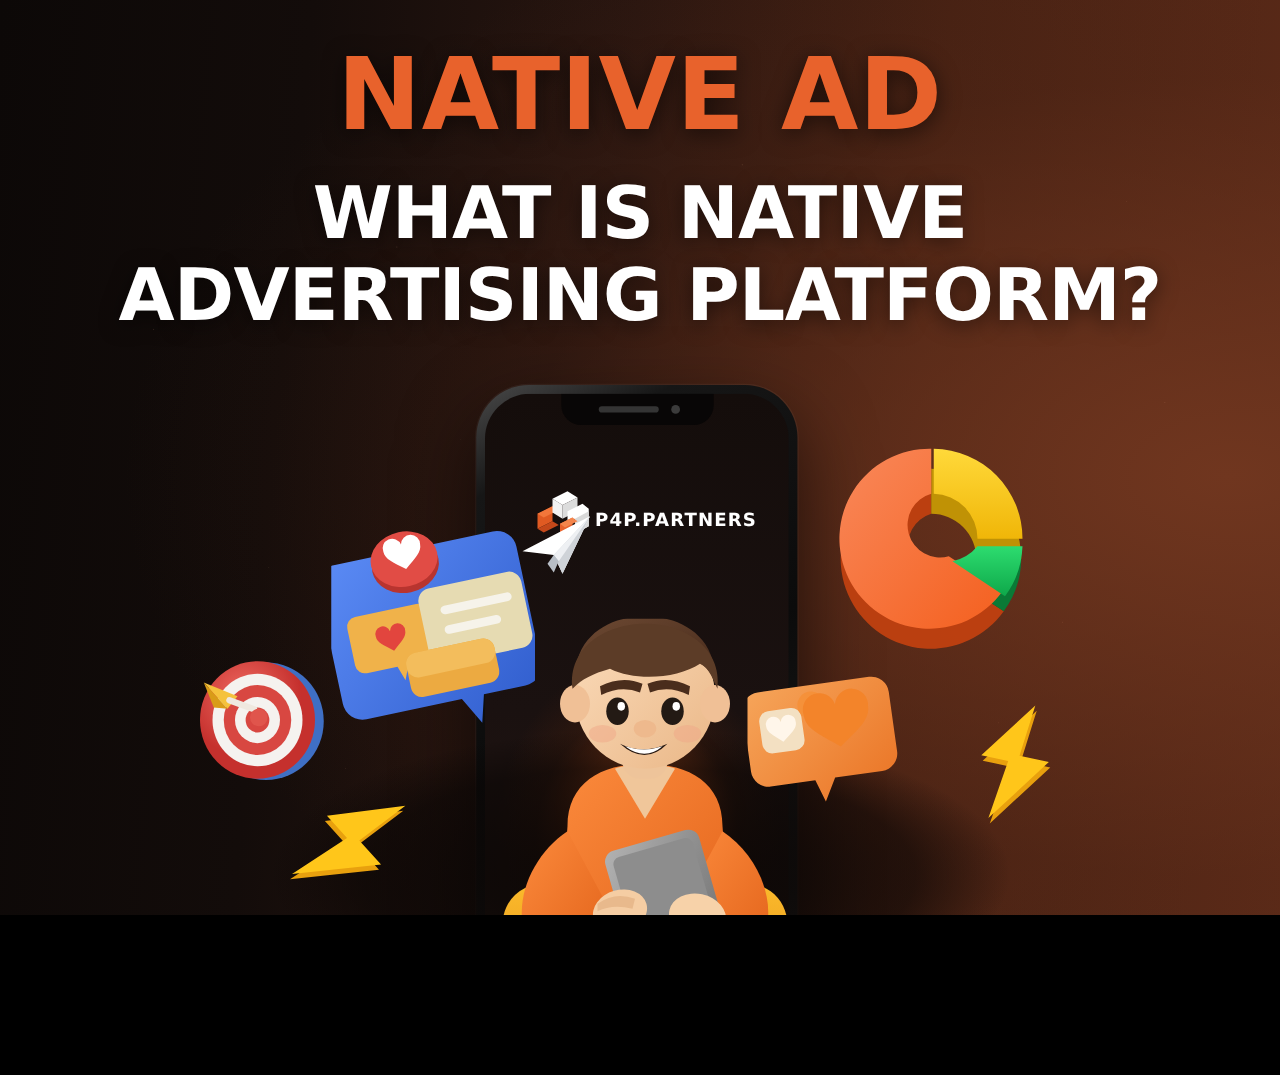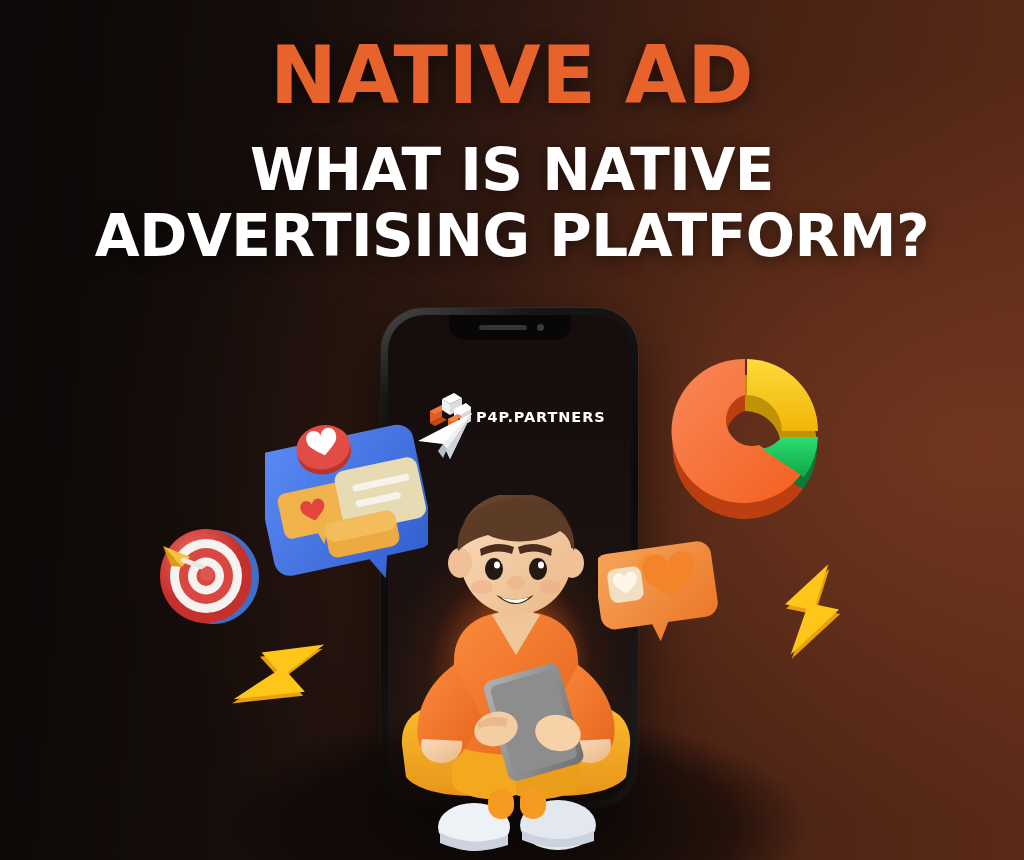--- a/index.html
+++ b/index.html
@@ -9,7 +9,7 @@
 
   .poster{
     position:relative;
-    width:1024px; height:860px;
+    width:1024px; height:732px;
     overflow:hidden;
     background:
       radial-gradient(120% 95% at 96% 52%, #70361f 0%, #57291734 46%, #0000 72%),

